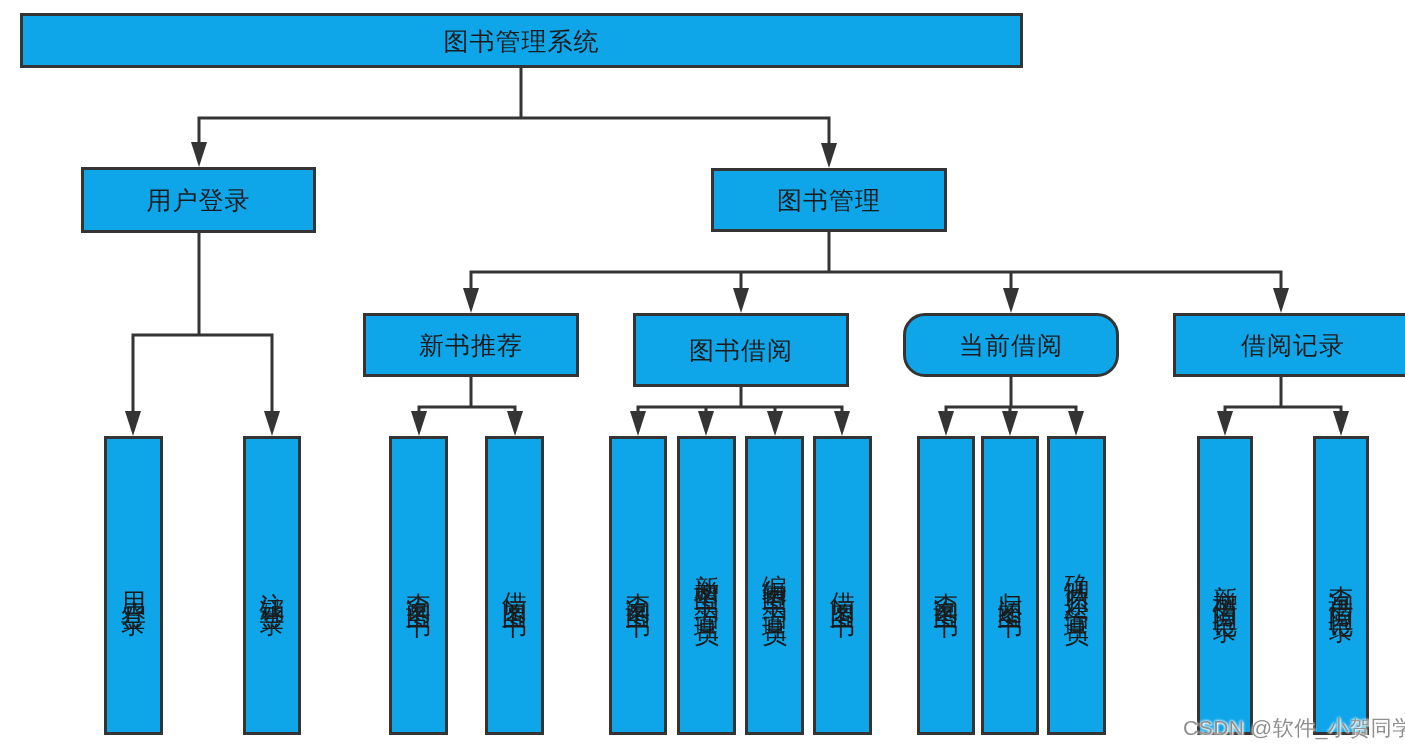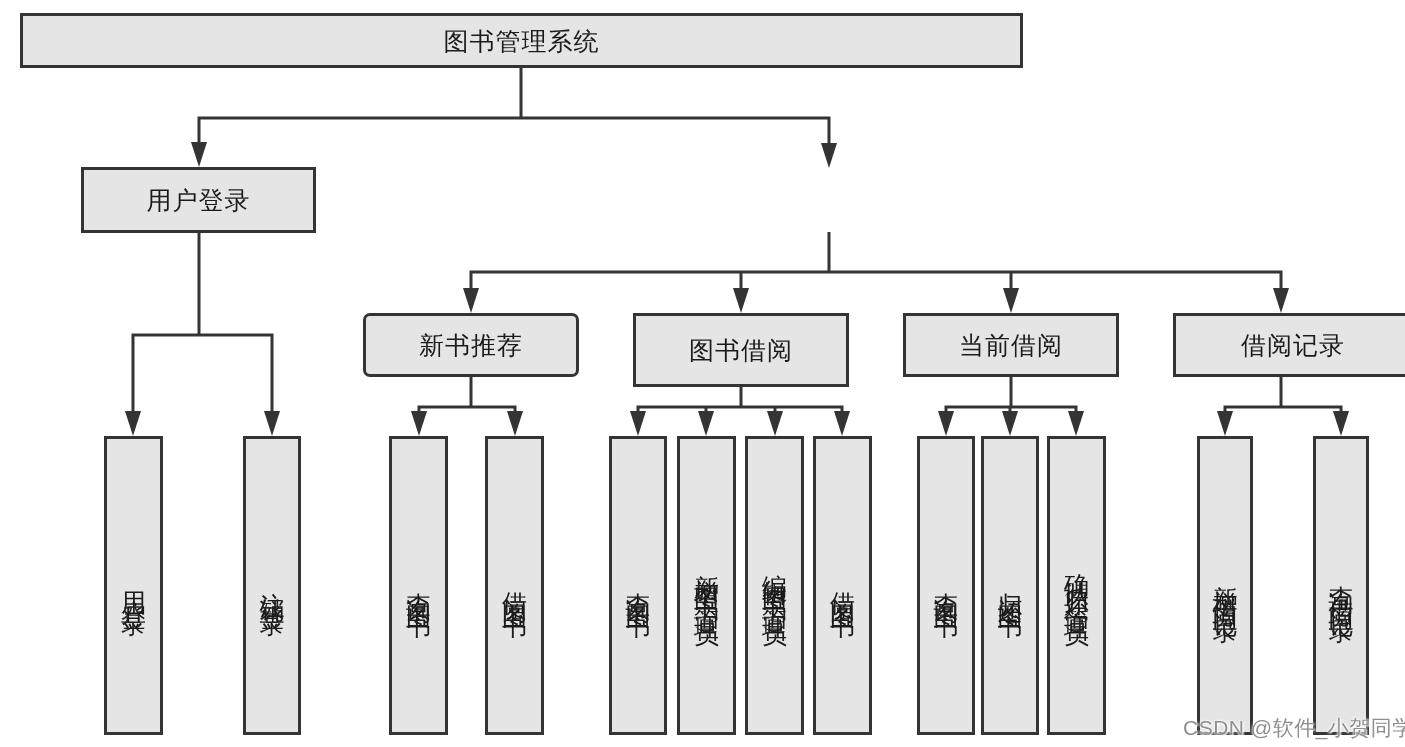--- a/index.html
+++ b/index.html
@@ -13,7 +13,7 @@
   svg.connectors{position:absolute;left:0;top:0;z-index:1;}
   .node{
     position:absolute;z-index:2;box-sizing:border-box;
-    background:#e5e5e5;border:3px solid #343434;
+    background:#0ea5e9;border:3px solid #343434;
     display:flex;align-items:center;justify-content:center;
     font-size:25px;line-height:1.2;color:#1b1b1b;
     letter-spacing:1px;white-space:nowrap;

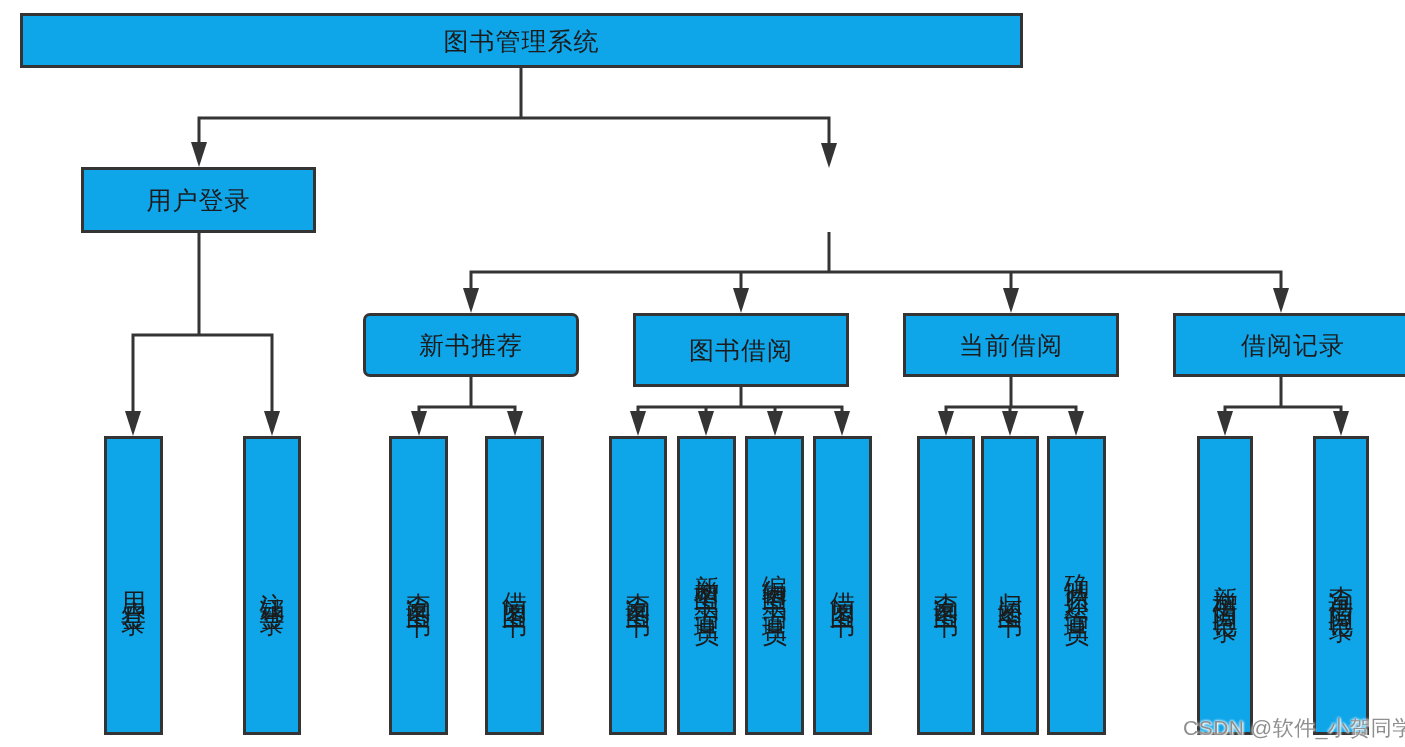--- a/index.html
+++ b/index.html
@@ -74,6 +74,9 @@
   <div class="node" style="left:81px;top:167px;width:235px;height:66px;">
     <span>用户登录</span>
   </div>
+  <div class="node" style="left:711px;top:168px;width:236px;height:64px;">
+    <span>图书管理</span>
+  </div>
 
   <div class="node" style="left:363px;top:313px;width:216px;height:64px;border-radius:7px;">
     <span>新书推荐</span>

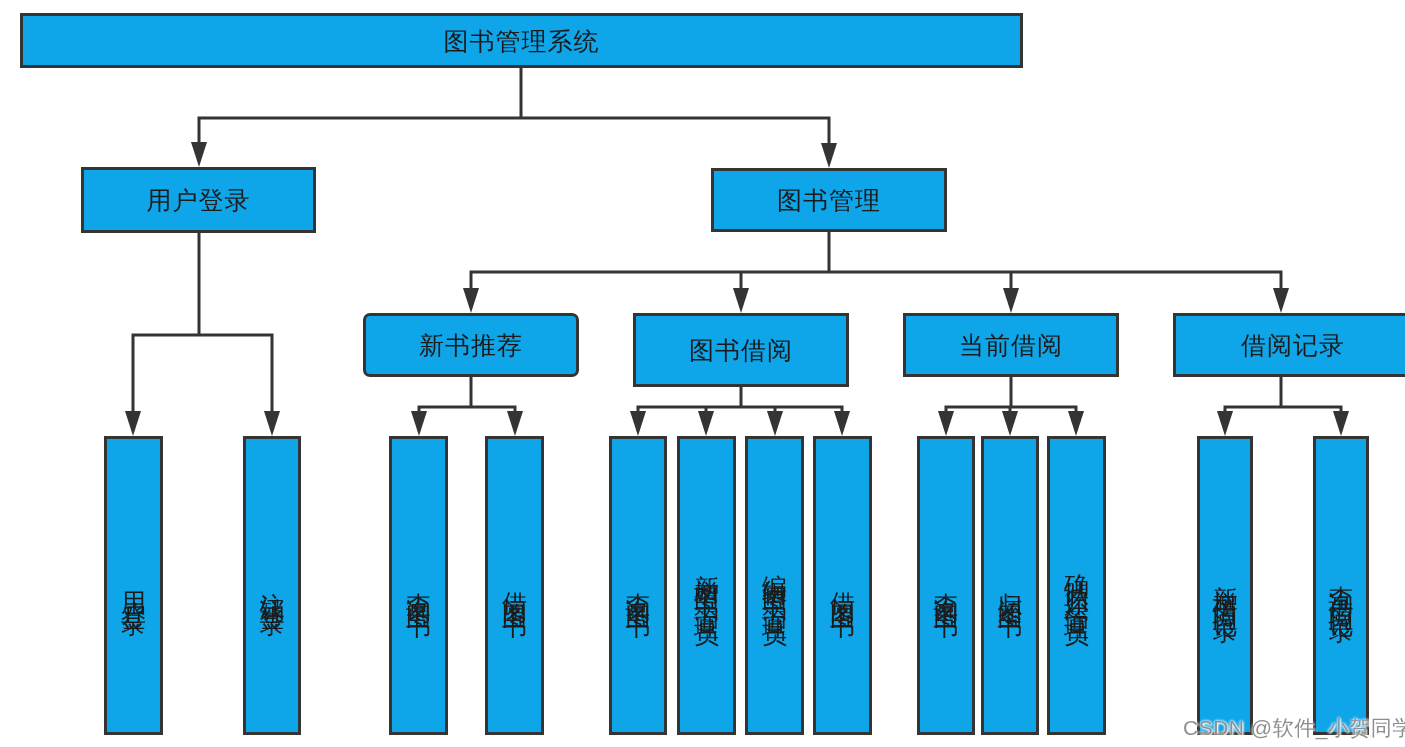--- a/index.html
+++ b/index.html
@@ -78,7 +78,7 @@
     <span>图书管理</span>
   </div>
 
-  <div class="node" style="left:363px;top:313px;width:216px;height:64px;border-radius:7px;">
+  <div class="node" style="left:363px;top:313px;width:216px;height:64px;">
     <span>新书推荐</span>
   </div>
   <div class="node" style="left:633px;top:313px;width:216px;height:74px;">

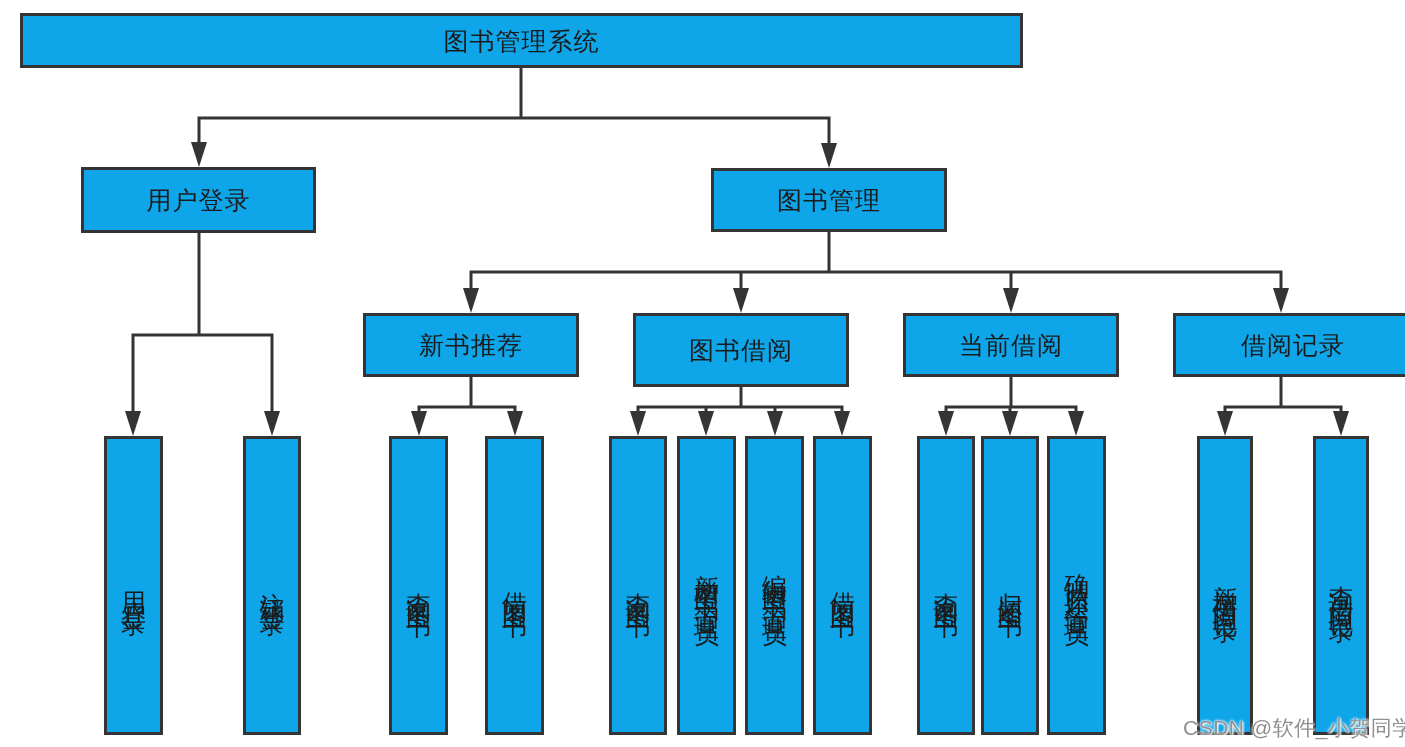--- a/index.html
+++ b/index.html
@@ -84,7 +84,7 @@
   <div class="node" style="left:633px;top:313px;width:216px;height:74px;">
     <span>图书借阅</span>
   </div>
-  <div class="node" style="left:903px;top:313px;width:216px;height:64px;">
+  <div class="node" style="left:903px;top:313px;width:216px;height:64px;border-radius:22px;">
     <span>当前借阅</span>
   </div>
   <div class="node" style="left:1173px;top:313px;width:240px;height:64px;">

